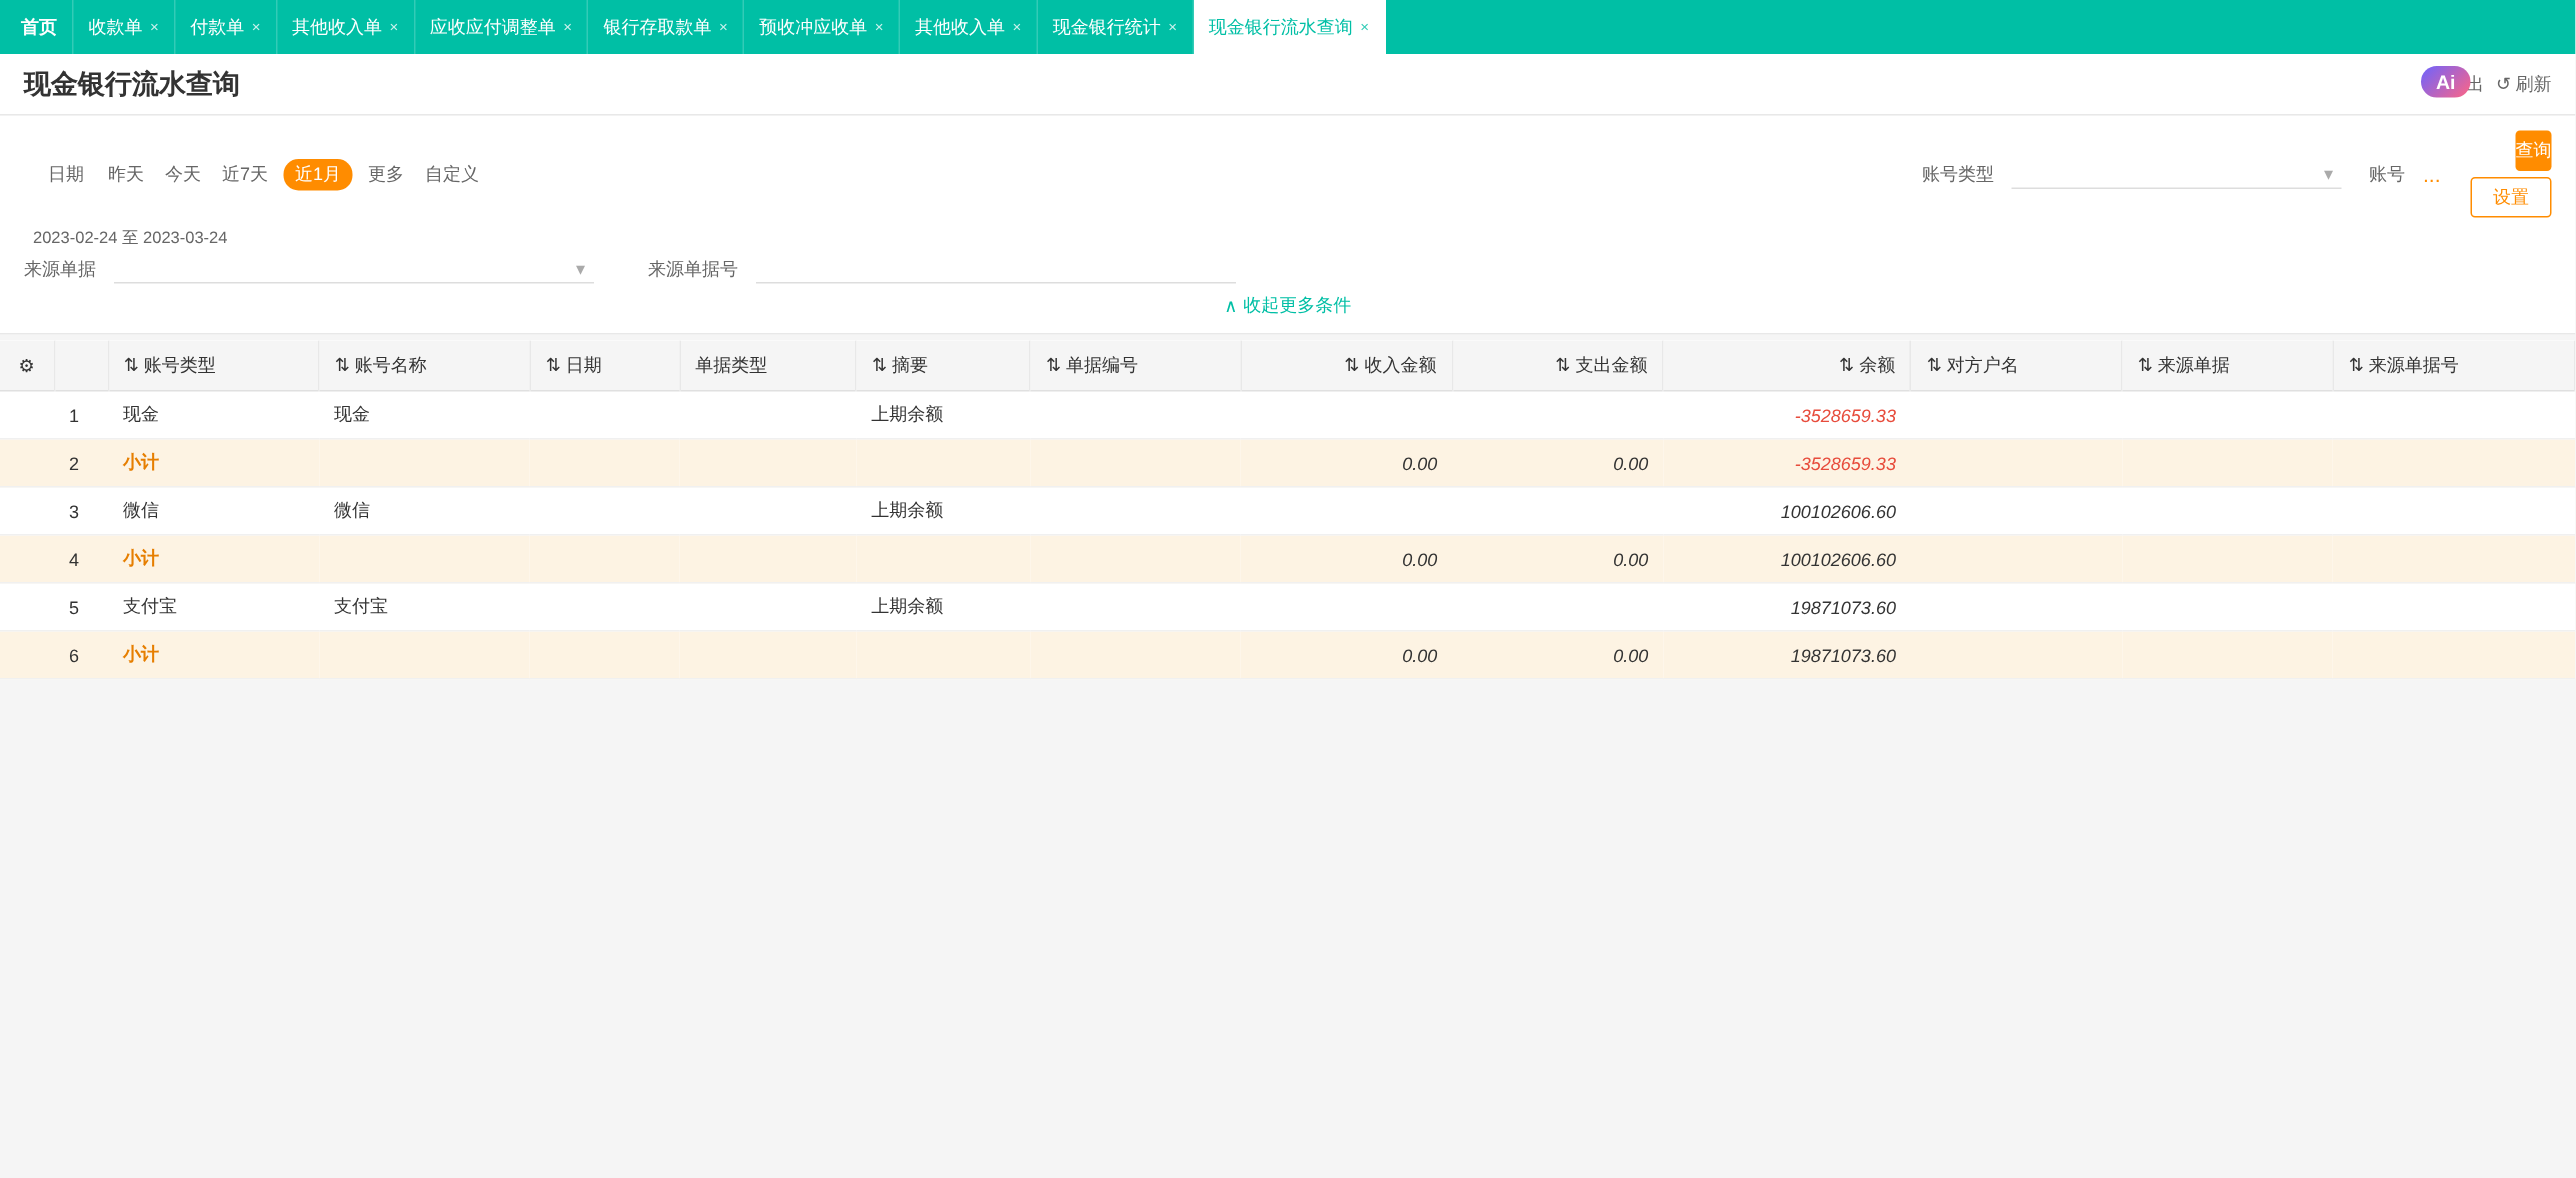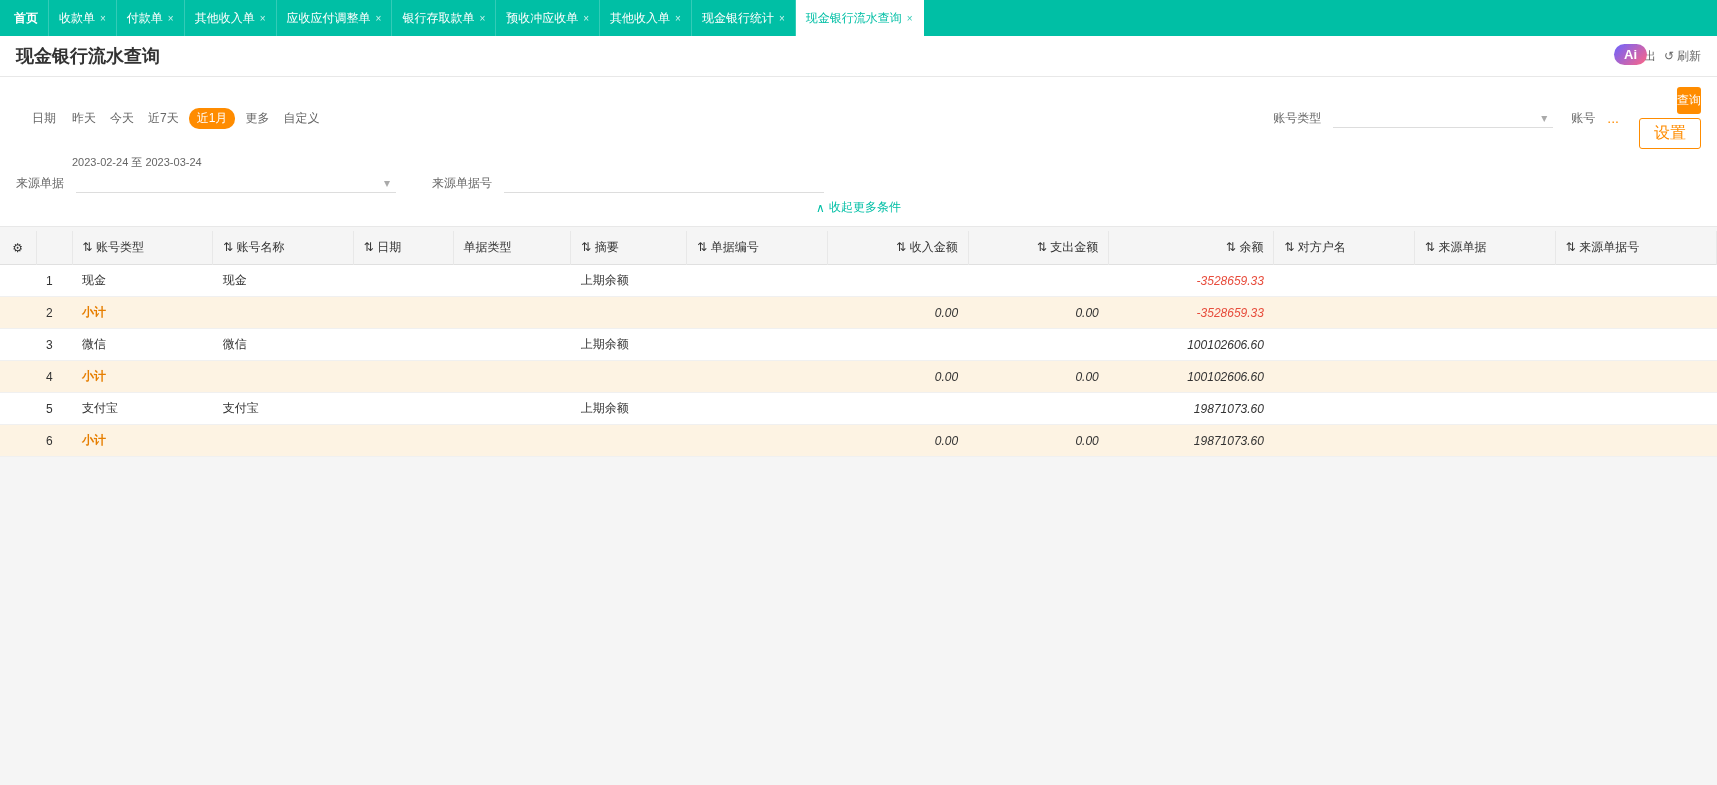--- a/index.html
+++ b/index.html
@@ -166,7 +166,7 @@
       border: 1px solid #ff8c00;
       border-radius: 3px;
       padding: 4px 14px;
-      font-size: 16px;
+      font-size: 12px;
       cursor: pointer;
     }
     .more-dots {

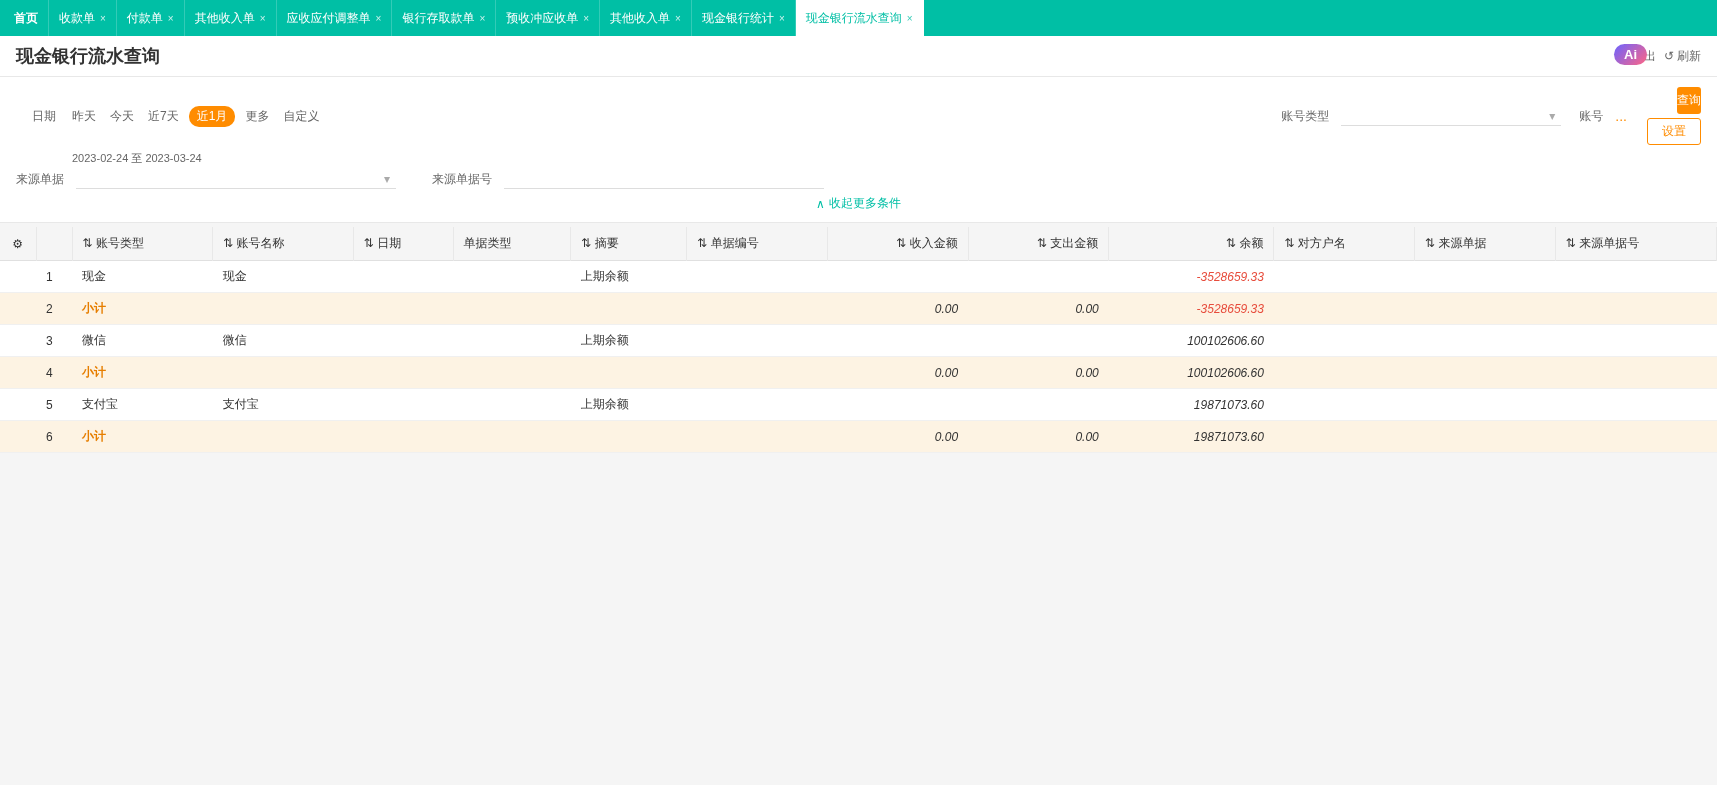--- a/index.html
+++ b/index.html
@@ -335,7 +335,7 @@
     </div>
   </div>
 
-  <div class="filter-row" style="margin-left:50px; margin-bottom:4px;">
+  <div class="filter-row" style="margin-bottom:4px;">
     <span class="date-range">2023-02-24 至 2023-03-24</span>
   </div>
 

